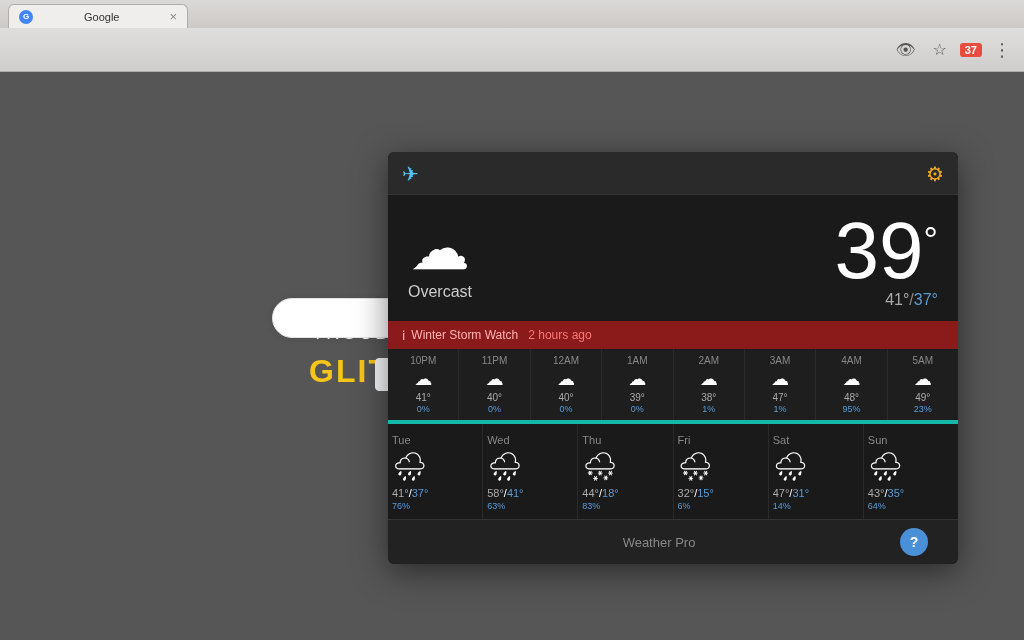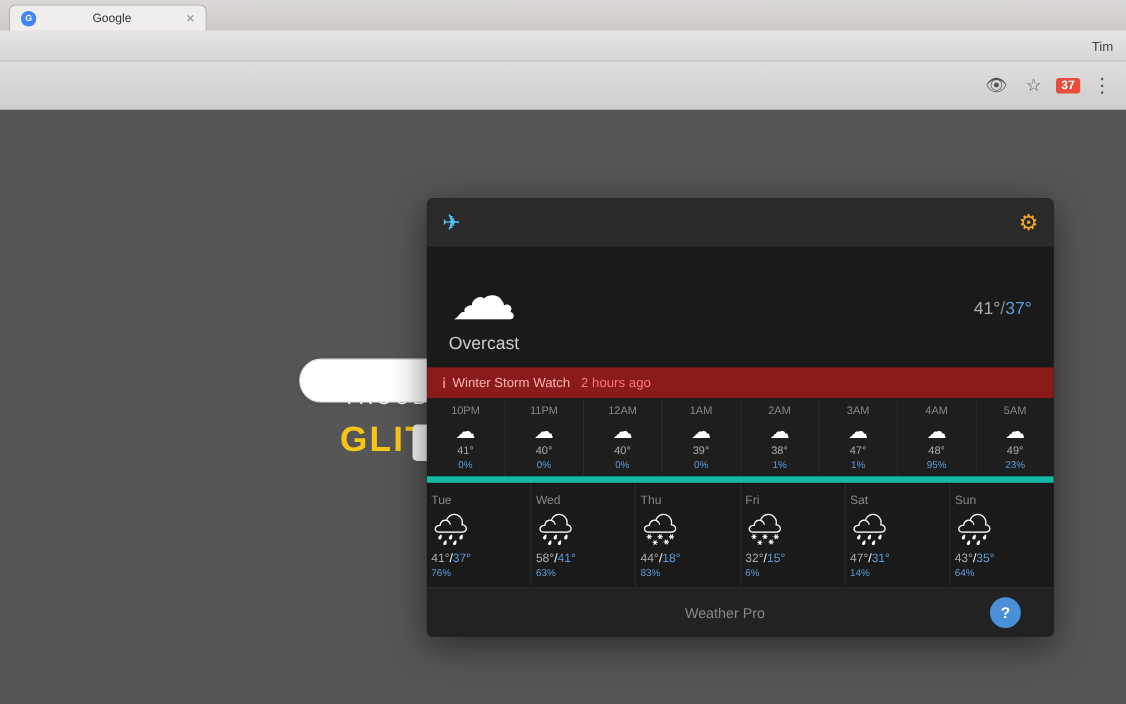--- a/index.html
+++ b/index.html
@@ -499,9 +499,6 @@
     </div>
   </div>
 
-  <div class="title-bar">
-    <span class="title-bar-user">Tim</span>
-  </div>
 
   <div class="toolbar">
     <div class="toolbar-spacer"></div>

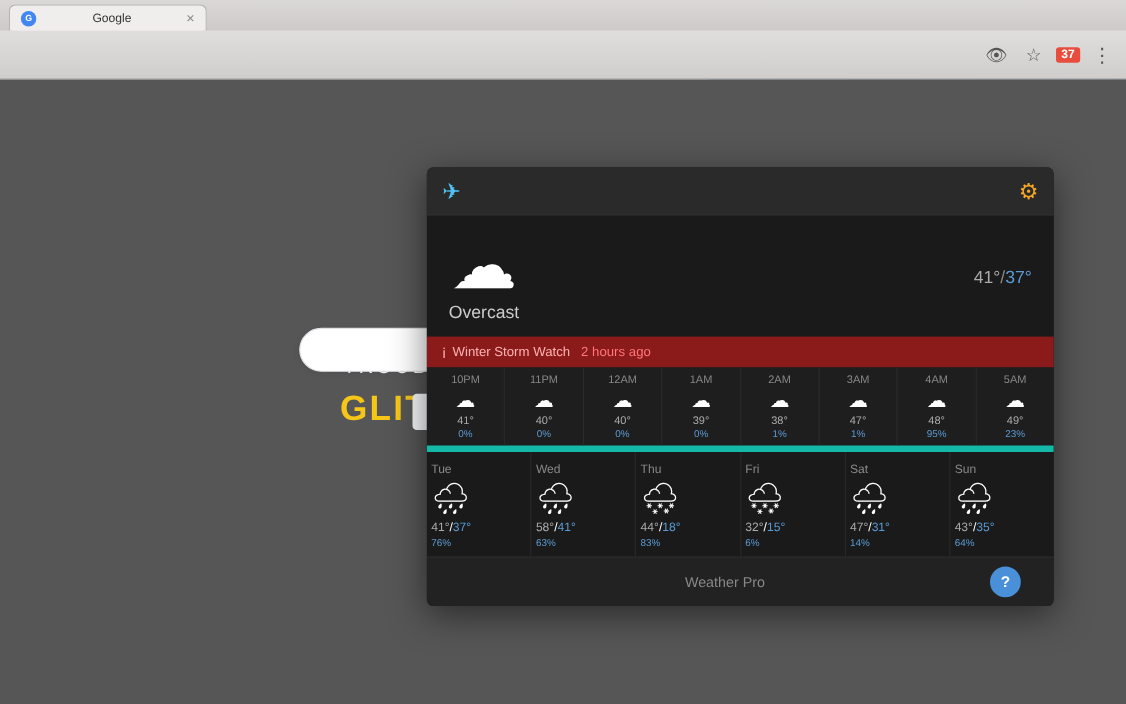--- a/index.html
+++ b/index.html
@@ -551,6 +551,10 @@
           <span class="weather-condition">Overcast</span>
         </div>
         <div>
+          <div class="weather-temp-big">
+            <span>39</span>
+              <span class="temp-degree">°</span>
+          </div>
           <div class="weather-hilo">
             <span class="hi-temp">41°</span>/<span class="lo-temp">37°</span>
           </div>

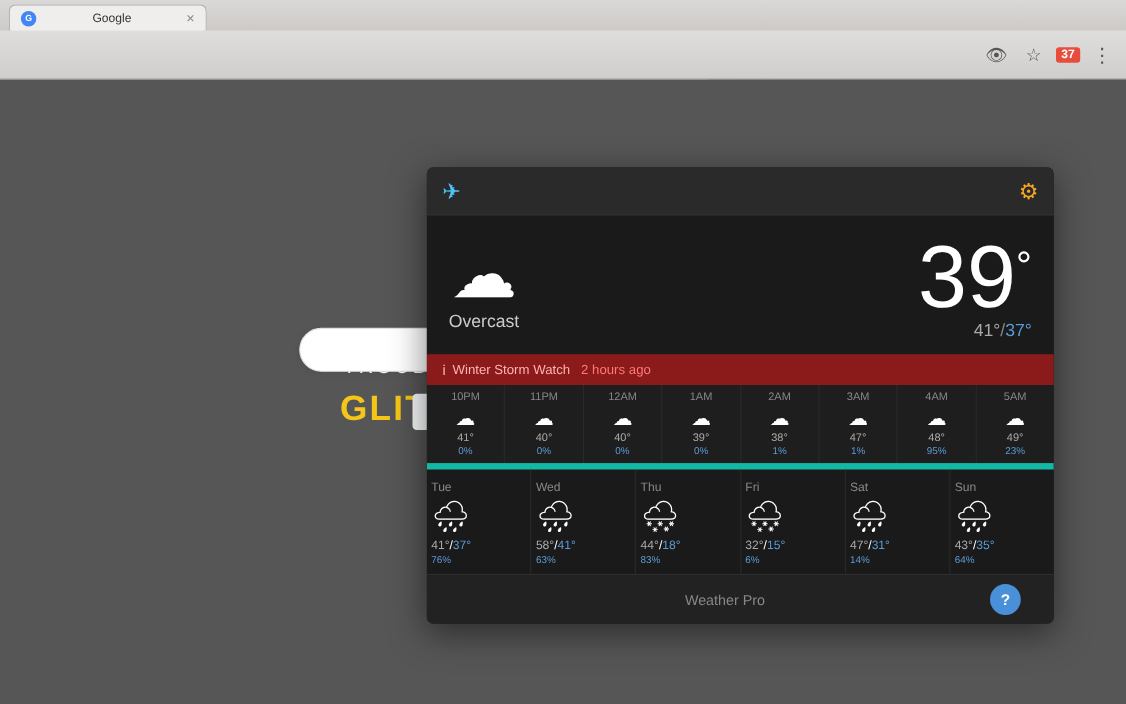--- a/index.html
+++ b/index.html
@@ -329,7 +329,7 @@
     .hourly-forecast {
       display: flex;
       background: #1e1e1e;
-      border-bottom: 6px solid #14b8a6;
+      border-bottom: 4px solid #14b8a6;
       overflow: hidden;
     }
 

